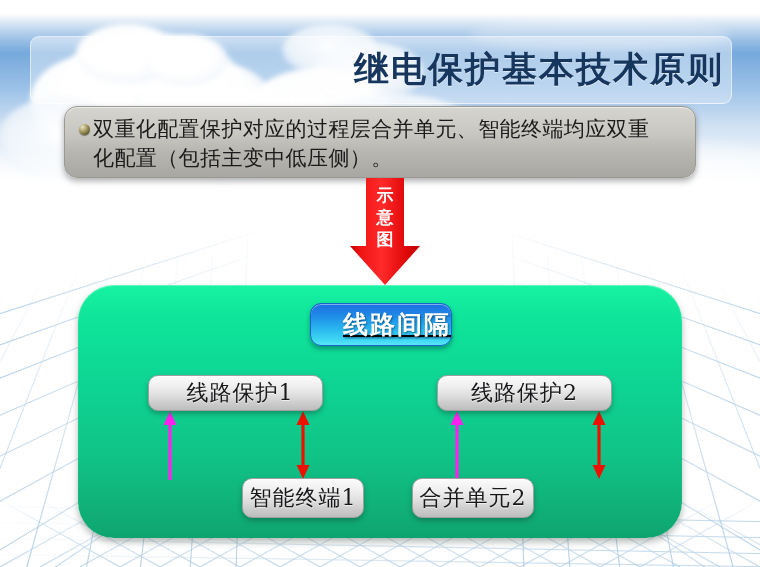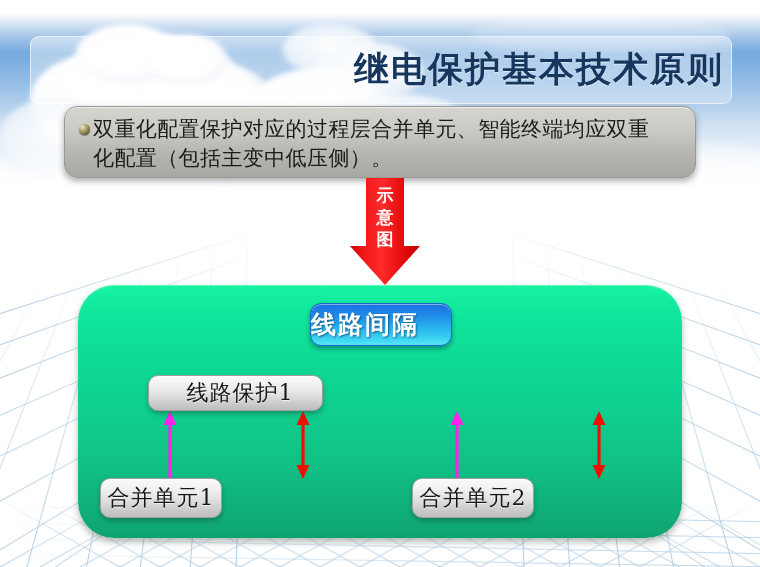--- a/index.html
+++ b/index.html
@@ -69,7 +69,7 @@
     background:linear-gradient(to bottom,#1d6fe0 0%,#1f8ae8 28%,#28b6ef 60%,#3fd8f3 88%,#59e6f6 100%);
     border:1px solid #1763c8;
     box-shadow:0 3px 5px rgba(0,40,70,.40), inset 0 1px 0 rgba(255,255,255,.45);
-    display:flex;align-items:center;justify-content:flex-start;}
+    display:flex;align-items:center;justify-content:flex-end;text-decoration:underline;}
   .chip span{font-family:"DejaVu Serif","Liberation Serif",serif;
     font-size:25px;font-weight:bold;color:#ffffff;letter-spacing:2px;
     text-shadow:1px 1px 2px rgba(0,50,90,.65);}

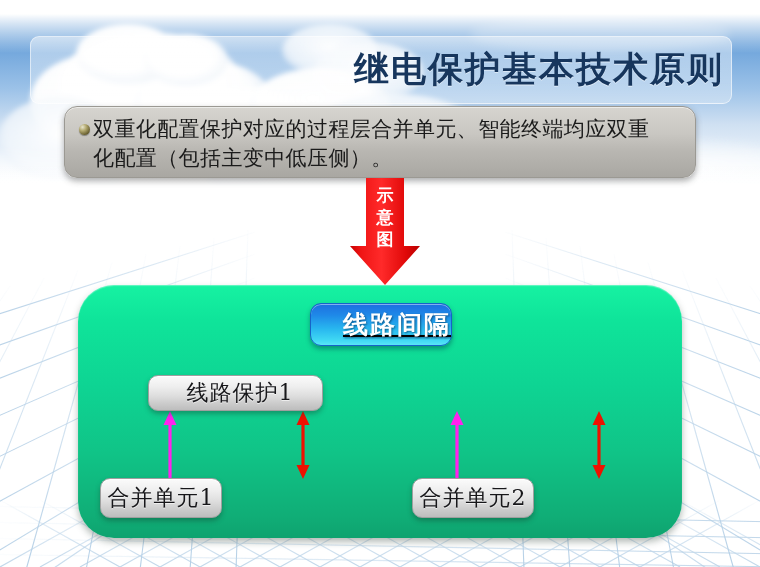--- a/index.html
+++ b/index.html
@@ -314,6 +314,9 @@
   <div class="node n-prot n-prot1">
     <span>线路保护1</span>
   </div>
+  <div class="node n-prot n-prot2">
+    <span>线路保护2</span>
+  </div>
   <div class="node n-leaf n-mu1">
     <span>合并单元1</span>
   </div>

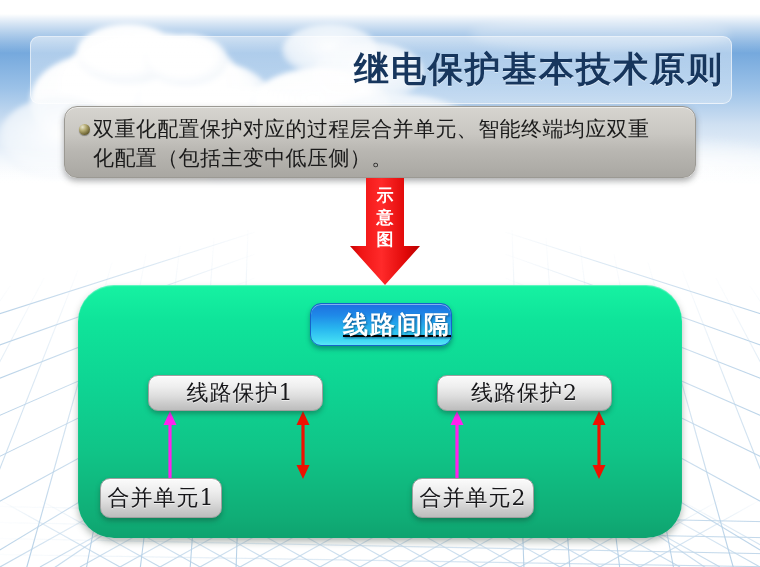--- a/index.html
+++ b/index.html
@@ -317,9 +317,6 @@
   <div class="node n-prot n-prot2">
     <span>线路保护2</span>
   </div>
-  <div class="node n-leaf n-mu1">
-    <span>合并单元1</span>
-  </div>
   <div class="node n-leaf n-mu2">
     <span>合并单元2</span>
   </div>

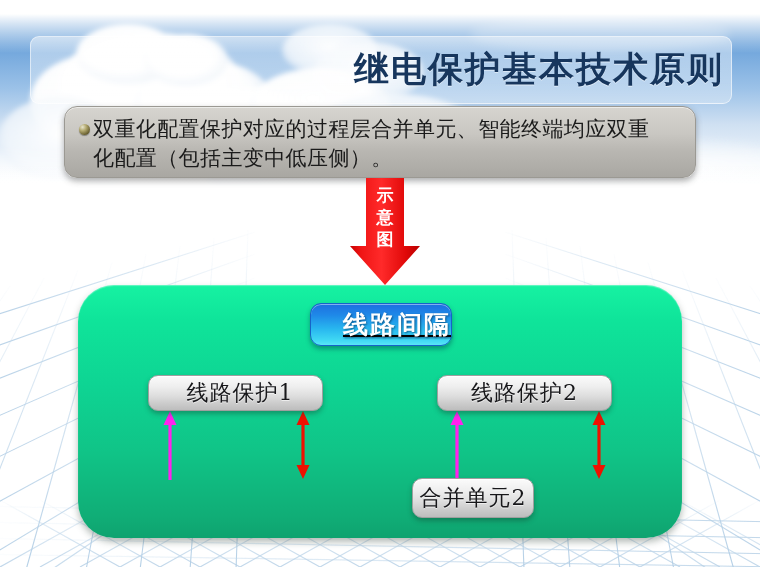--- a/index.html
+++ b/index.html
@@ -317,6 +317,9 @@
   <div class="node n-prot n-prot2">
     <span>线路保护2</span>
   </div>
+  <div class="node n-leaf n-it1">
+    <span>智能终端1</span>
+  </div>
   <div class="node n-leaf n-mu2">
     <span>合并单元2</span>
   </div>

